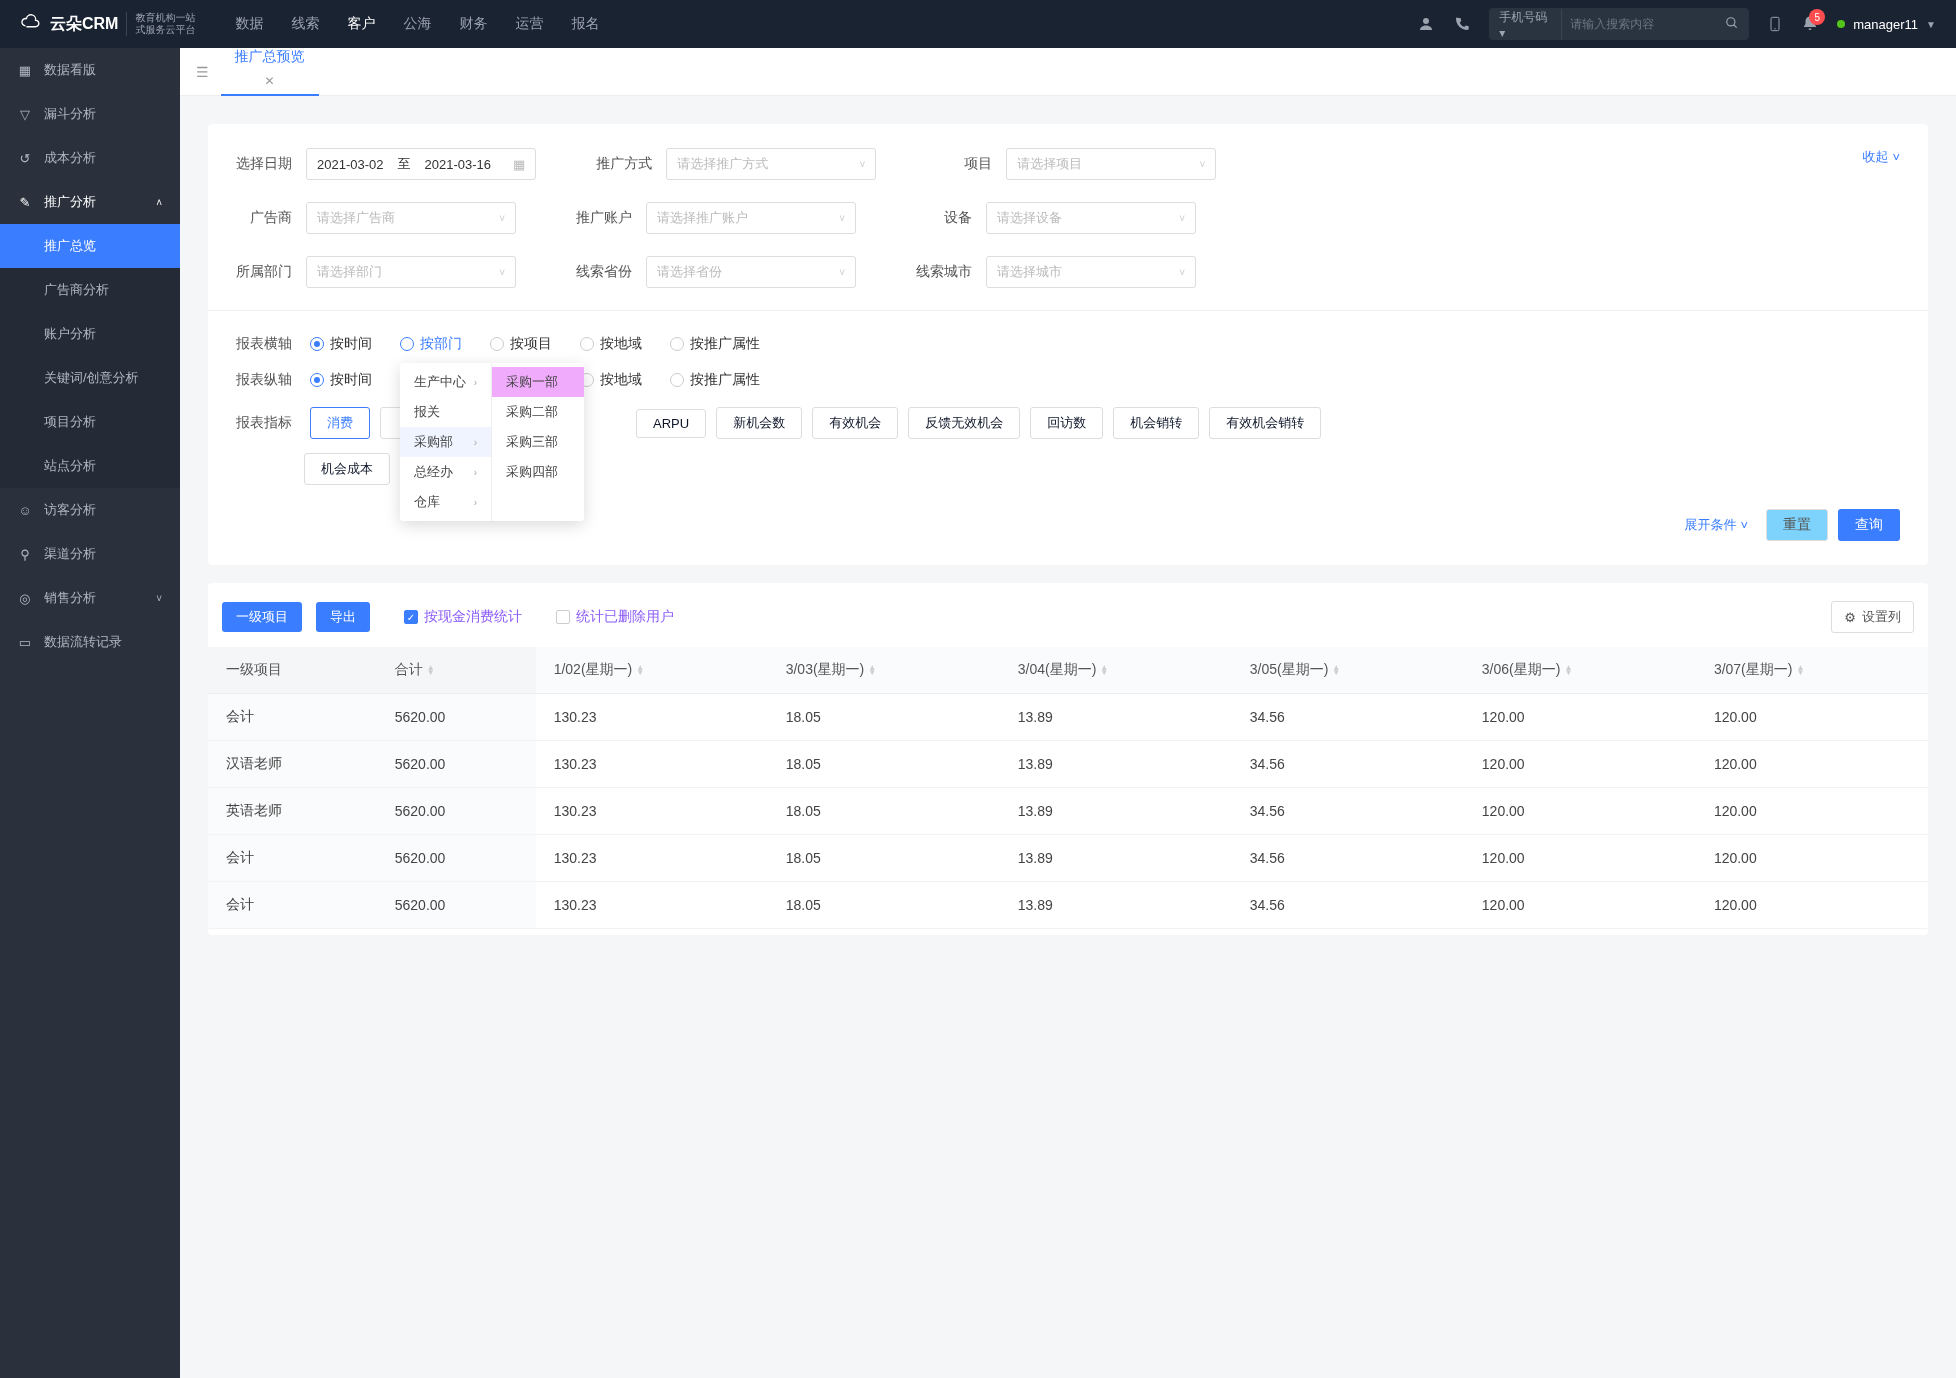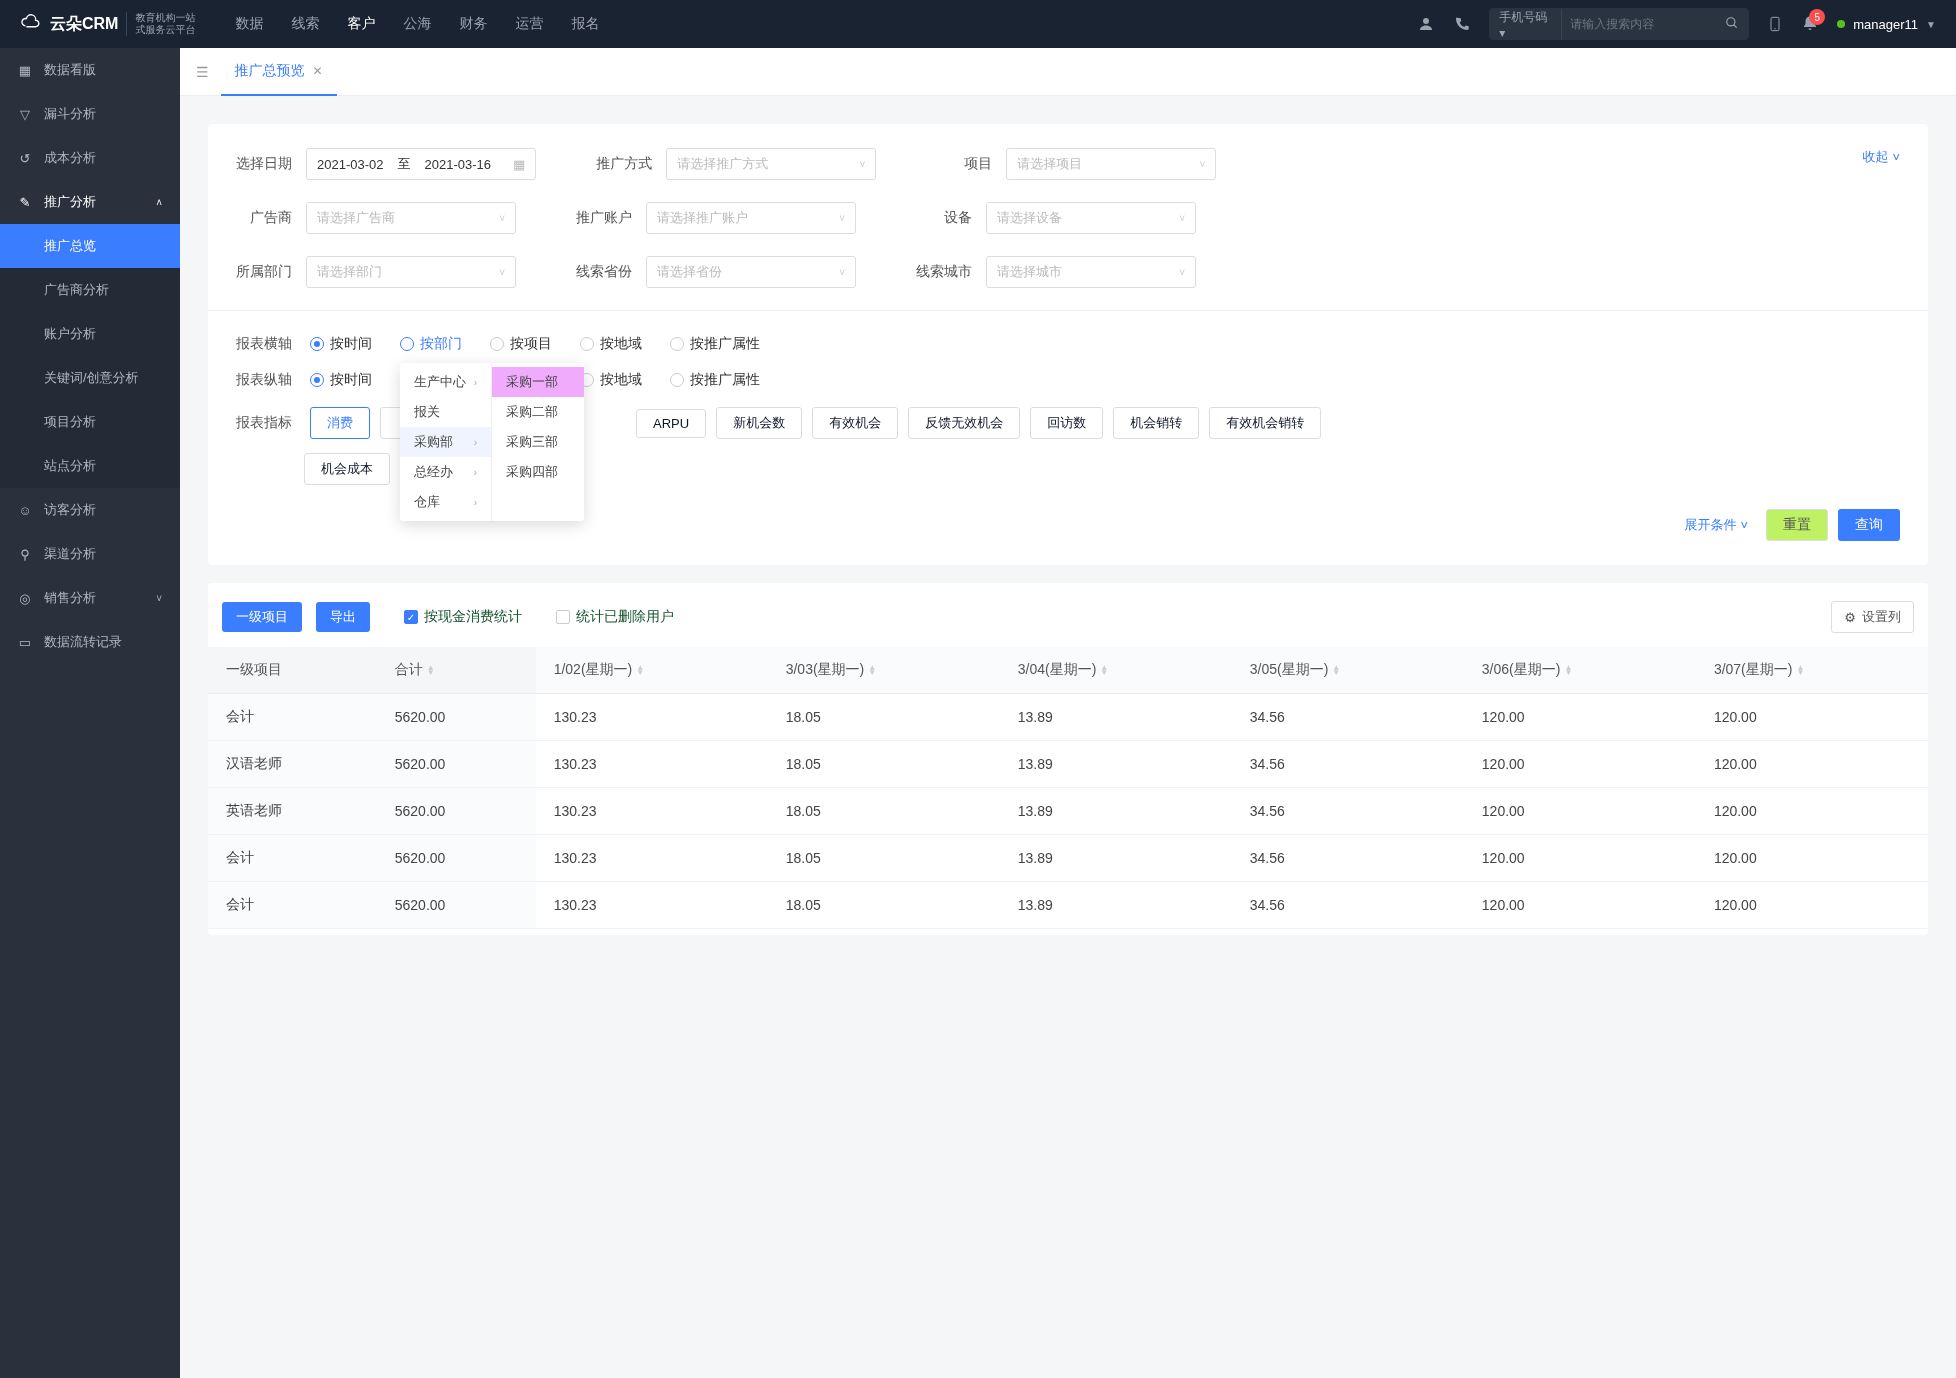--- a/index.html
+++ b/index.html
@@ -39,7 +39,7 @@
 .main { flex: 1; display: flex; flex-direction: column; overflow: hidden; background: #f5f6f7; }
 .tab-bar { background: #fff; height: 48px; display: flex; align-items: center; padding: 0 16px; border-bottom: 1px solid #eee; }
 .hamburger { margin-right: 12px; color: #999; cursor: pointer; }
-.tab { display: flex; align-items: center; gap: 8px; padding: 0 14px; height: 48px; border-bottom: 2px solid #3b7dff; color: #3b7dff; font-size: 14px; }
+.tab { display: flex; align-items: center; gap: 8px; padding: 0 14px; height: 48px; border-bottom: 2px solid #3b7dff; color: #3b7dff; font-size: 14px; flex-direction: column; }
 .tab-close { font-size: 12px; color: #999; cursor: pointer; }
 
 .content { flex: 1; overflow-y: auto; padding: 28px; }

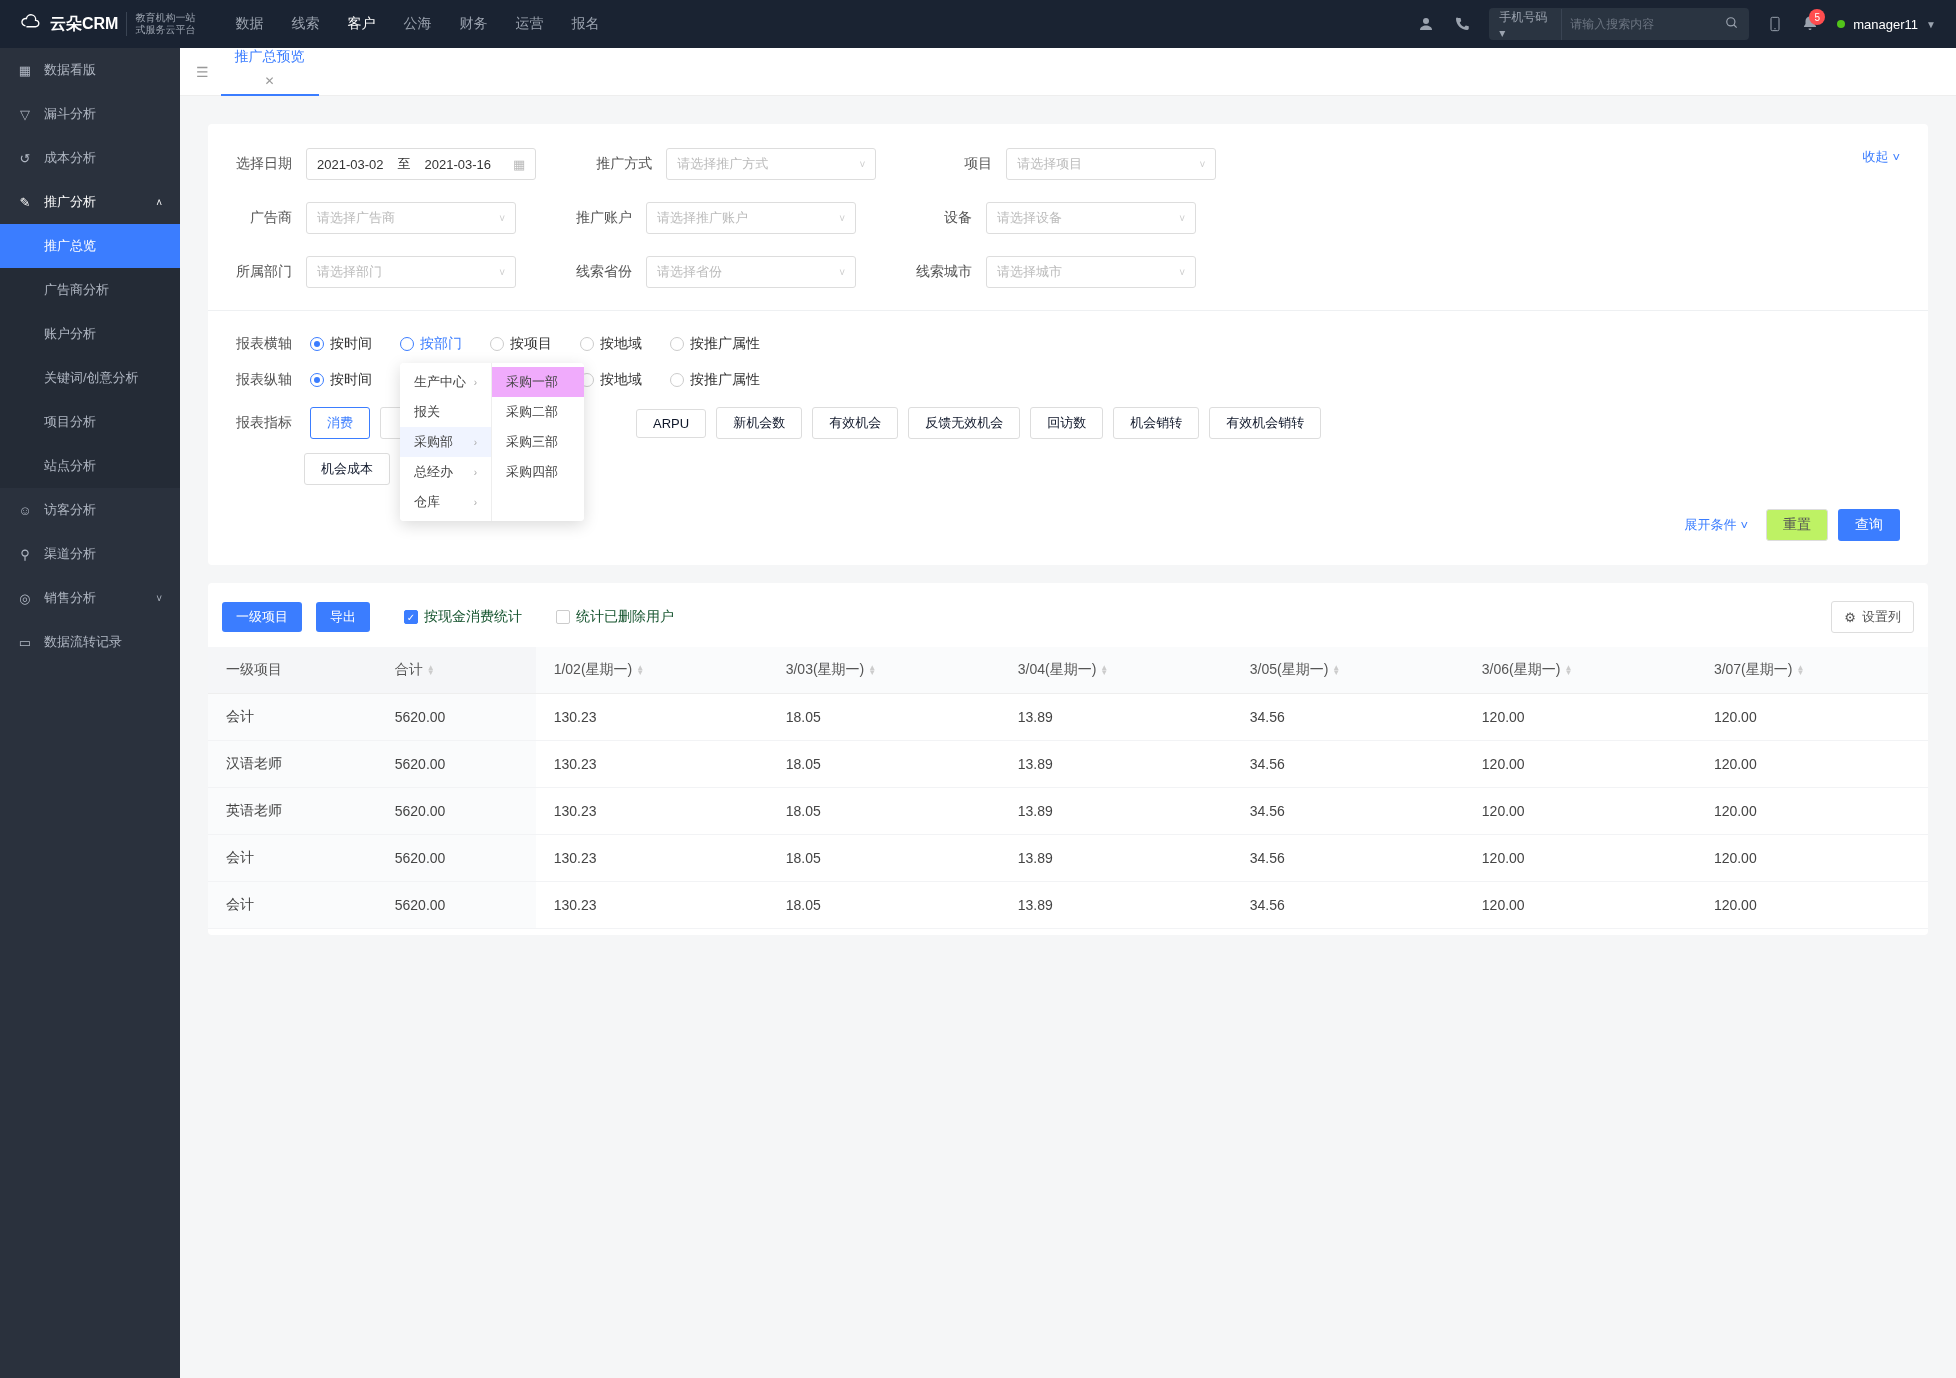--- a/index.html
+++ b/index.html
@@ -87,7 +87,7 @@
 .action-bar .spacer { flex: 1; }
 .expand-link { color: #3b7dff; font-size: 13px; cursor: pointer; margin-right: 18px; display: flex; align-items: center; gap: 4px; }
 .btn { padding: 6px 16px; border-radius: 3px; font-size: 14px; cursor: pointer; border: 1px solid transparent; }
-.btn-default { border-color: #ddd; background: #bef264; color: #555; margin-right: 10px; }
+.btn-default { border-color: #ddd; background: #7dd3fc; color: #555; margin-right: 10px; }
 .btn-primary { background: #3b7dff; color: #fff; margin-right: 0; }
 
 

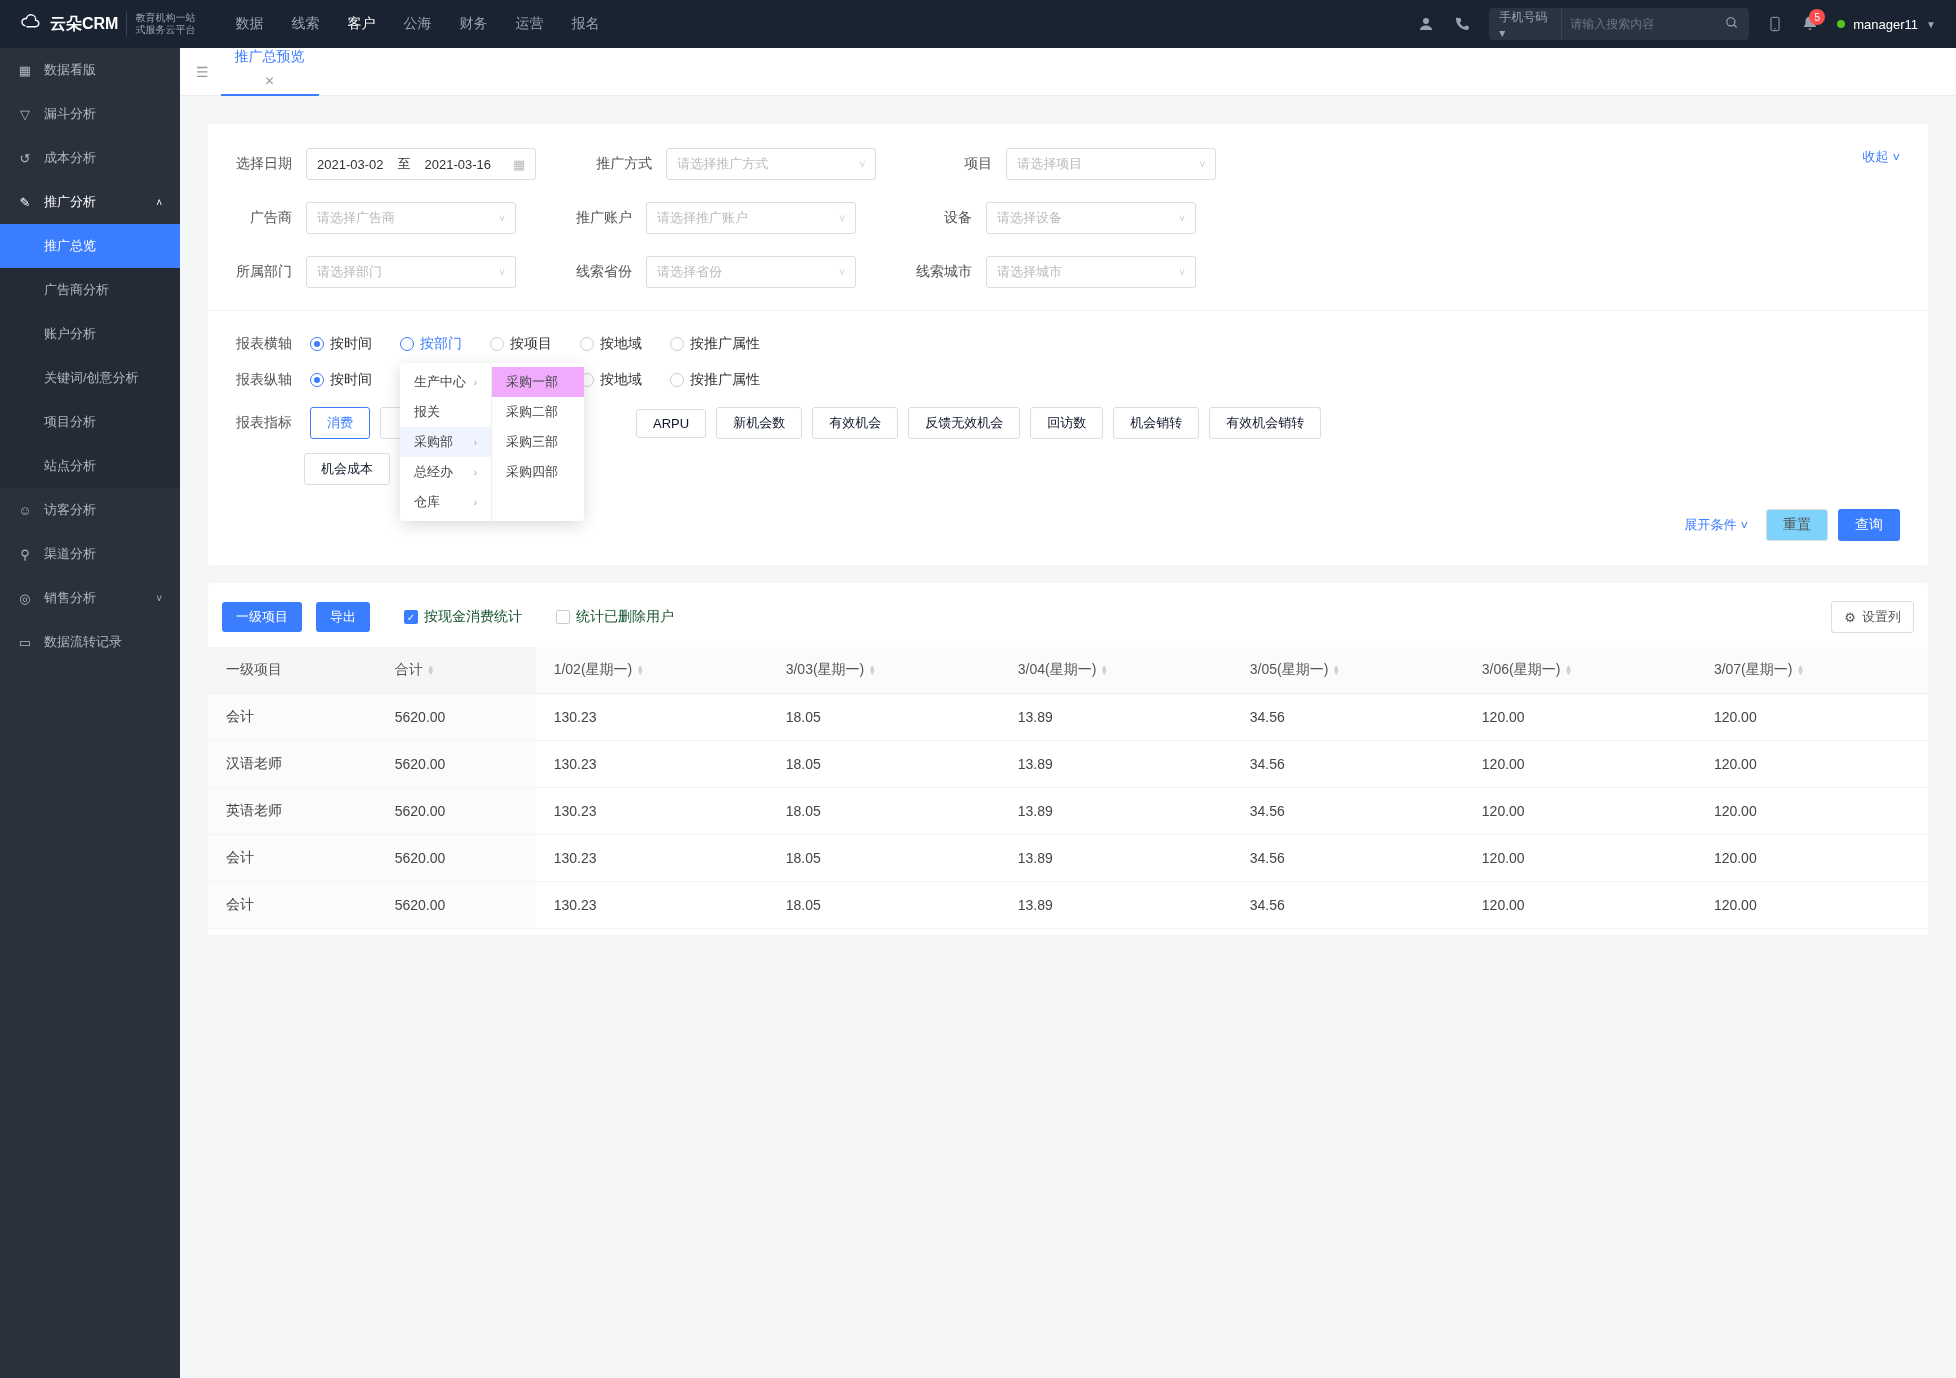--- a/index.html
+++ b/index.html
@@ -94,7 +94,7 @@
 .table-panel { background: #fff; border-radius: 4px; padding: 18px 0 6px; }
 .table-toolbar { display: flex; align-items: center; padding: 0 14px 14px; gap: 14px; }
 .tbtn { padding: 6px 14px; border-radius: 3px; font-size: 13px; cursor: pointer; border: none; background: #3b7dff; color: #fff; }
-.cb { display: inline-flex; align-items: center; gap: 6px; font-size: 14px; color: #14532d; cursor: pointer; }
+.cb { display: inline-flex; align-items: center; gap: 6px; font-size: 14px; color: #8b5cf6; cursor: pointer; }
 .cb-box { width: 14px; height: 14px; border: 1px solid #ccc; border-radius: 2px; display: flex; align-items: center; justify-content: center; }
 .cb.checked .cb-box { background: #3b7dff; border-color: #3b7dff; }
 .cb.checked .cb-box::after { content: '✓'; color: #fff; font-size: 10px; }

